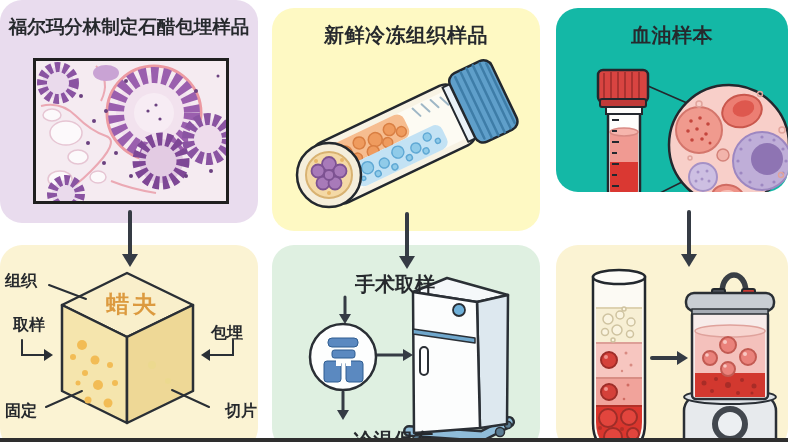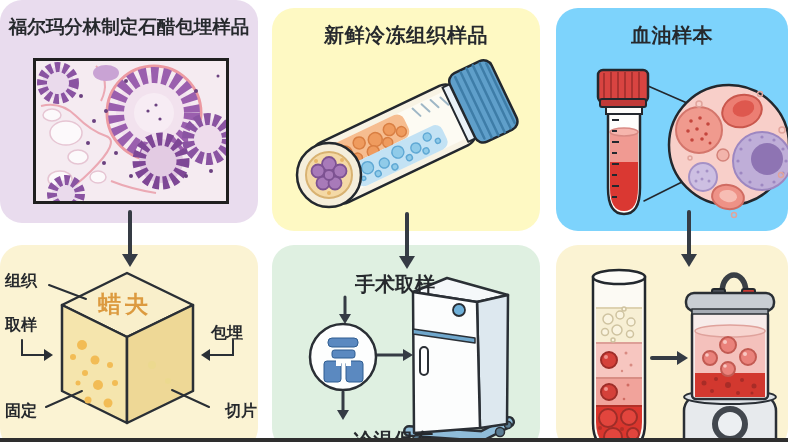--- a/index.html
+++ b/index.html
@@ -11,7 +11,7 @@
   .panel{position:absolute;border-radius:22px;overflow:hidden;}
   .p-tl{left:0;top:8;width:258px;height:223px;background:#e9dcee;}
   .p-tm{left:272px;top:8px;width:268px;height:223px;background:#fef9c3;}
-  .p-tr{left:556px;top:8px;width:232px;height:223px;background:#7dd3fc;}
+  .p-tr{left:556px;top:8px;width:232px;height:184px;background:#14b8a6;}
   .p-bl{left:0;top:245px;width:258px;height:205px;background:#fbf3d3;}
   .p-bm{left:272px;top:245px;width:268px;height:205px;background:#dff0e1;}
   .p-br{left:556px;top:245px;width:232px;height:205px;background:#fbf3d3;}

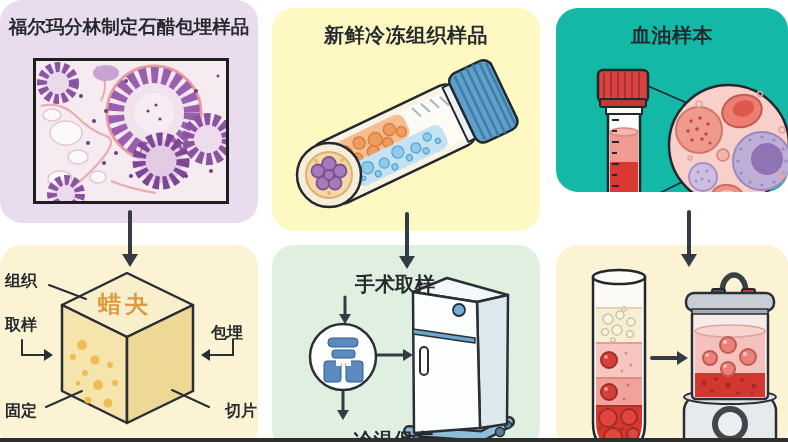--- a/index.html
+++ b/index.html
@@ -28,7 +28,7 @@
     position:absolute;font-size:16px;font-weight:700;color:#26292d;white-space:nowrap;
   }
   .wax-lbl{
-    position:absolute;left:98px;top:44px;width:70px;
+    position:absolute;left:98px;top:44px;width:70px;text-align:center;
     font-size:23px;font-weight:700;color:#dc9a3f;letter-spacing:4px;white-space:nowrap;
   }
   .flow-lbl{position:absolute;font-size:20px;font-weight:700;color:#26292d;text-align:center;white-space:nowrap;margin-left:48px;}

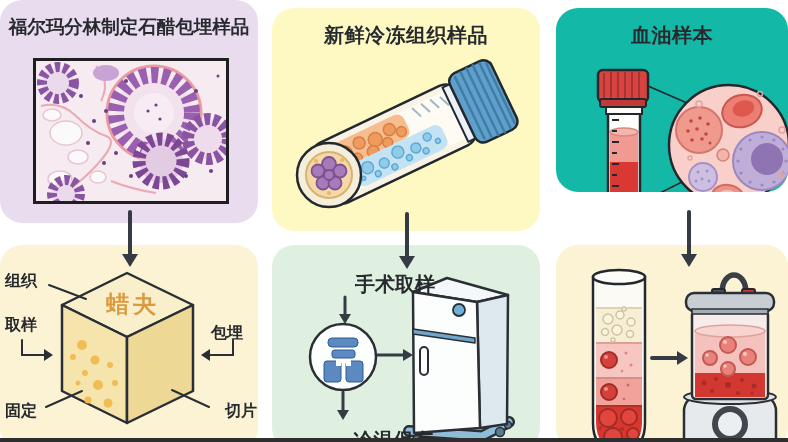--- a/index.html
+++ b/index.html
@@ -279,7 +279,7 @@
     <polygon points="210,104 210,116 201,110" fill="#2a2f35"></polygon>
   </svg>
   <div class="lbl" style="left:5px;top:26px">组织</div>
-  <div class="lbl" style="left:5px;top:70px">取样</div>
+  <div class="lbl" style="left:13px;top:70px">取样</div>
   <div class="lbl" style="left:211px;top:78px">包埋</div>
   <div class="lbl" style="left:5px;top:156px">固定</div>
   <div class="lbl" style="left:225px;top:156px">切片</div>

